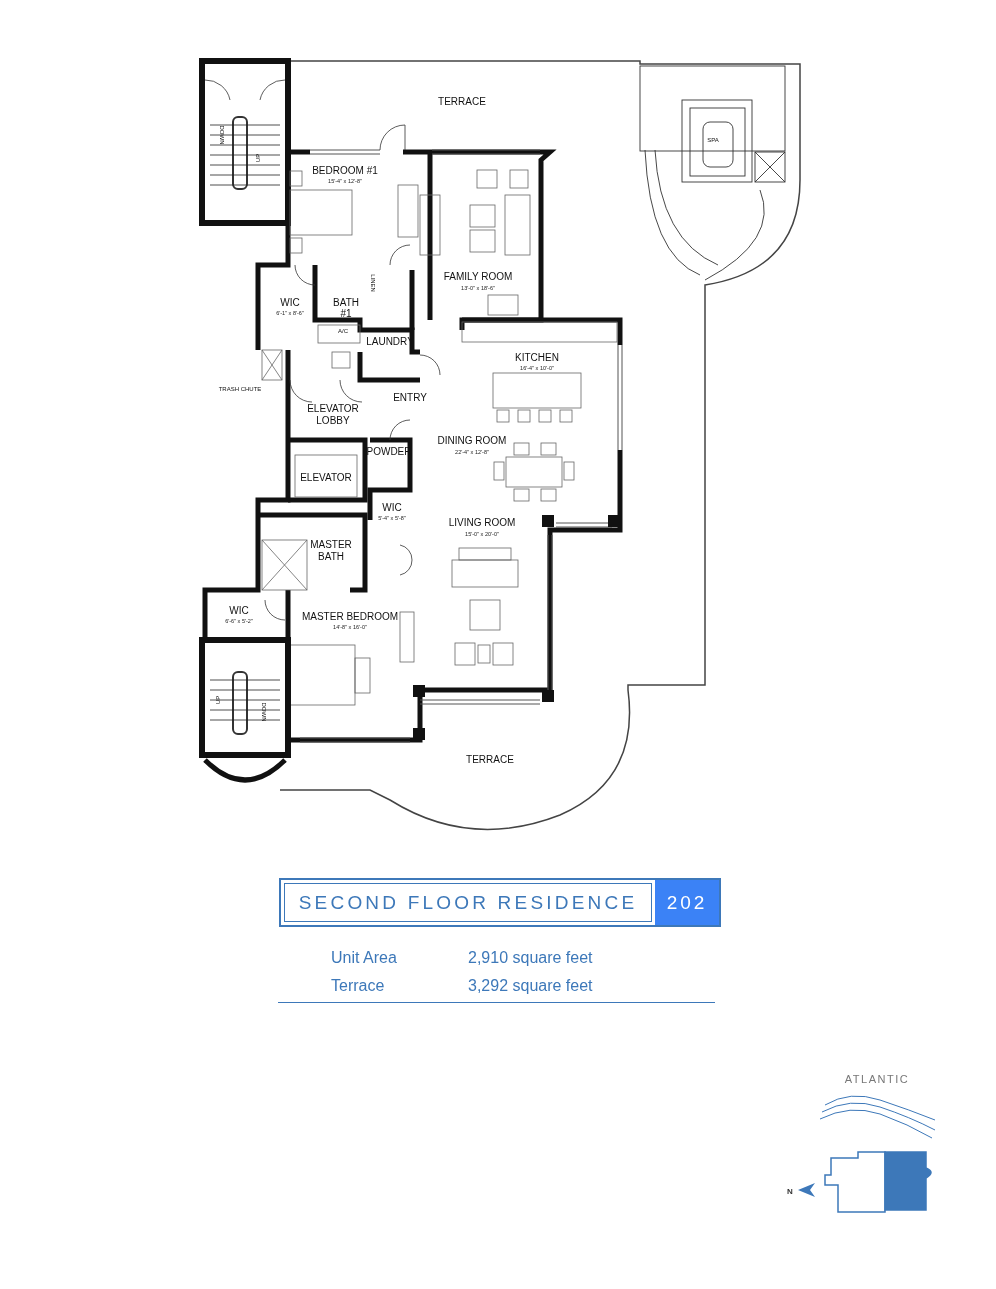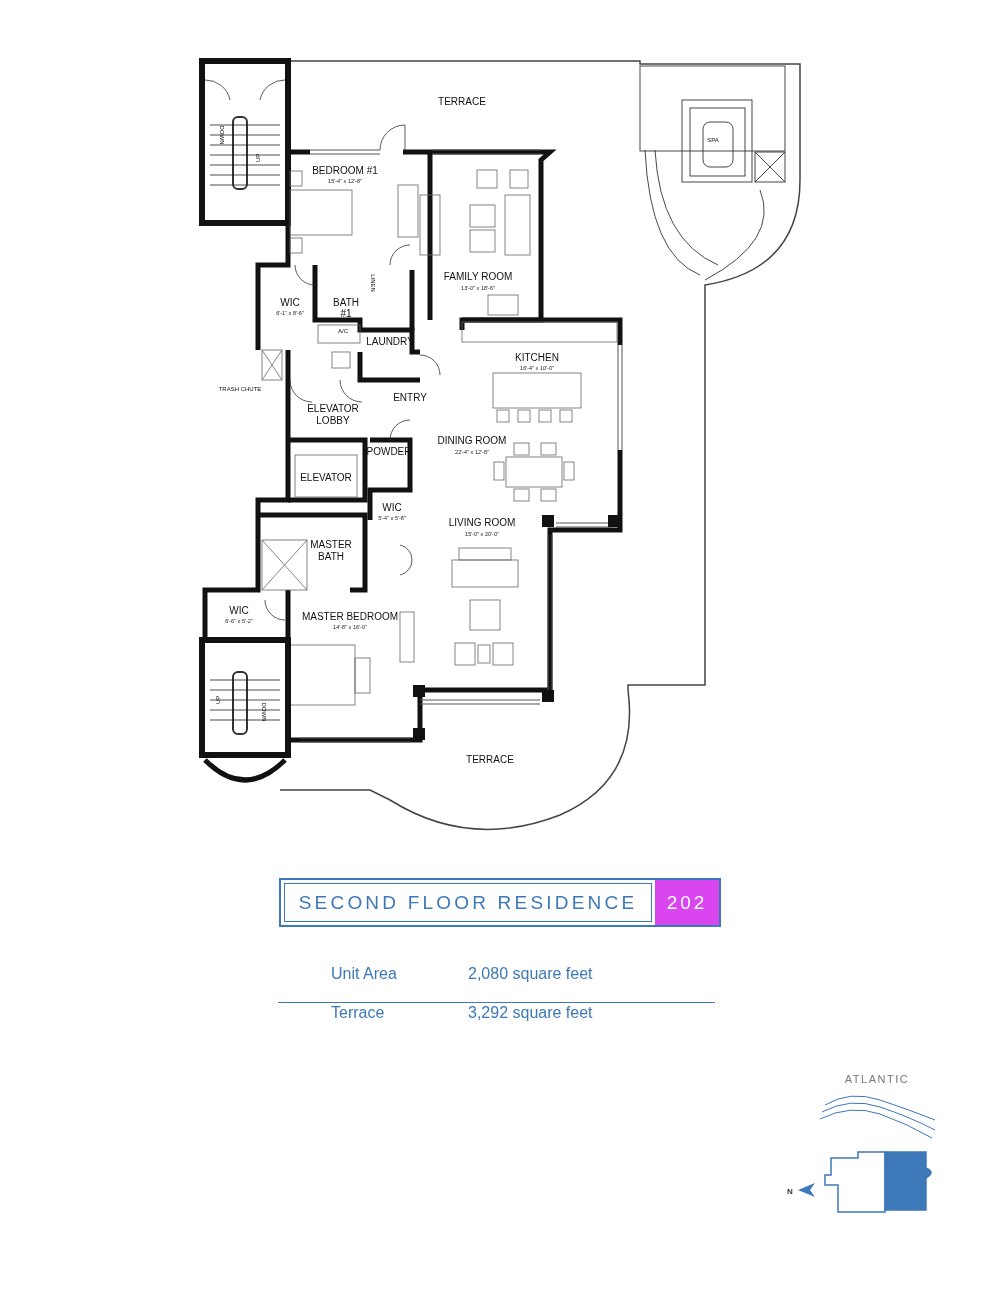--- a/index.html
+++ b/index.html
@@ -10,7 +10,7 @@
   .sm { font-family:"Liberation Sans", sans-serif; font-size:6px; fill:#111; text-anchor:middle; }
   .title-box { position:absolute; left:279px; top:878px; width:442px; height:49px; border:2px solid #3d78b9; box-sizing:border-box; display:flex; }
   .title-main { flex:1; display:flex; align-items:center; justify-content:center; color:#3d78b9; font-size:19px; letter-spacing:3.2px; border:1px solid #3d78b9; margin:3px; }
-  .title-num { width:64px; background:#d946ef; color:#fff; display:flex; align-items:center; justify-content:center; font-size:19px; letter-spacing:3px; }
+  .title-num { width:64px; background:#3b82f6; color:#fff; display:flex; align-items:center; justify-content:center; font-size:19px; letter-spacing:3px; }
   .stats { position:absolute; left:331px; top:944px; color:#3d78b9; font-size:16px; }
   .stat-row { display:flex; height:28px; align-items:flex-end;margin-top:11px; }
   .stat-label { width:137px; }

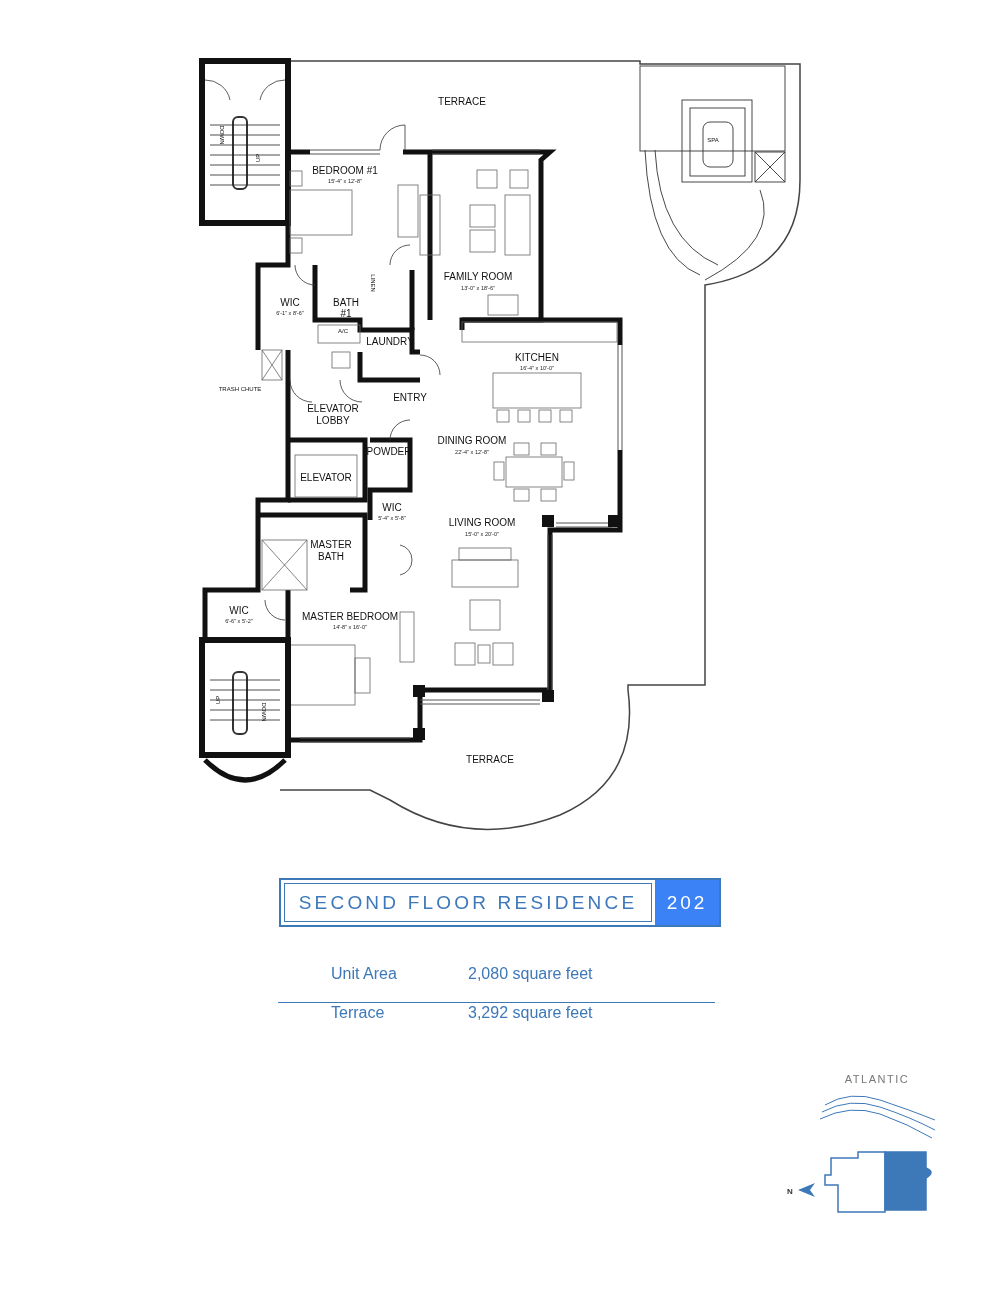--- a/index.html
+++ b/index.html
@@ -12,7 +12,7 @@
   .title-main { flex:1; display:flex; align-items:center; justify-content:center; color:#3d78b9; font-size:19px; letter-spacing:3.2px; border:1px solid #3d78b9; margin:3px; }
   .title-num { width:64px; background:#3b82f6; color:#fff; display:flex; align-items:center; justify-content:center; font-size:19px; letter-spacing:3px; }
   .stats { position:absolute; left:331px; top:944px; color:#3d78b9; font-size:16px; }
-  .stat-row { display:flex; height:28px; align-items:flex-end;margin-top:11px; }
+  .stat-row { display:flex; height:28px; align-items:center; }
   .stat-label { width:137px; }
   .divider { position:absolute; left:278px; top:1002px; width:437px; height:1px; background:#3d78b9; }
   .stats2 { position:absolute; left:331px; top:1008px; color:#3d78b9; font-size:16px; }

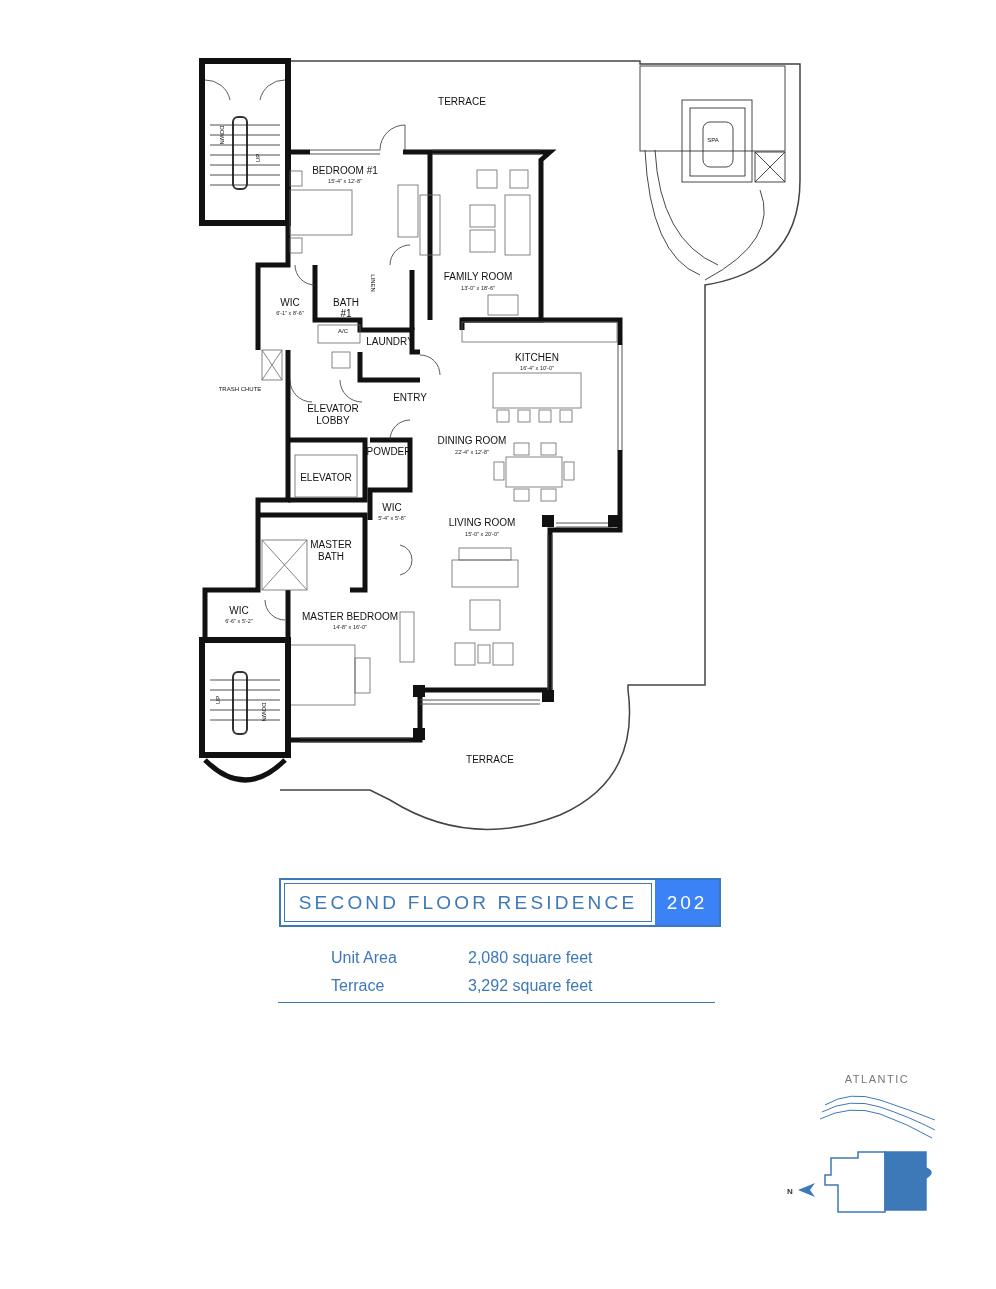--- a/index.html
+++ b/index.html
@@ -221,7 +221,7 @@
 <div class="stats">
   <div class="stat-row">
     <span class="stat-label">Unit Area</span>
-    <span>2,080 square feet</span>
+    <span>2,910 square feet</span>
   </div>
   <div class="stat-row">
     <span class="stat-label">Terrace</span>

